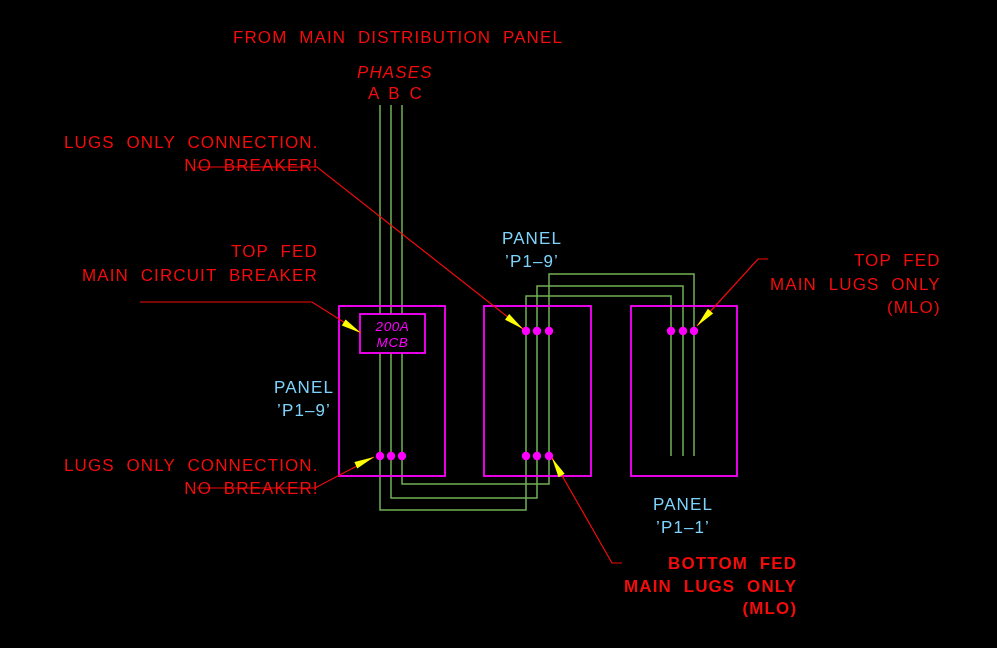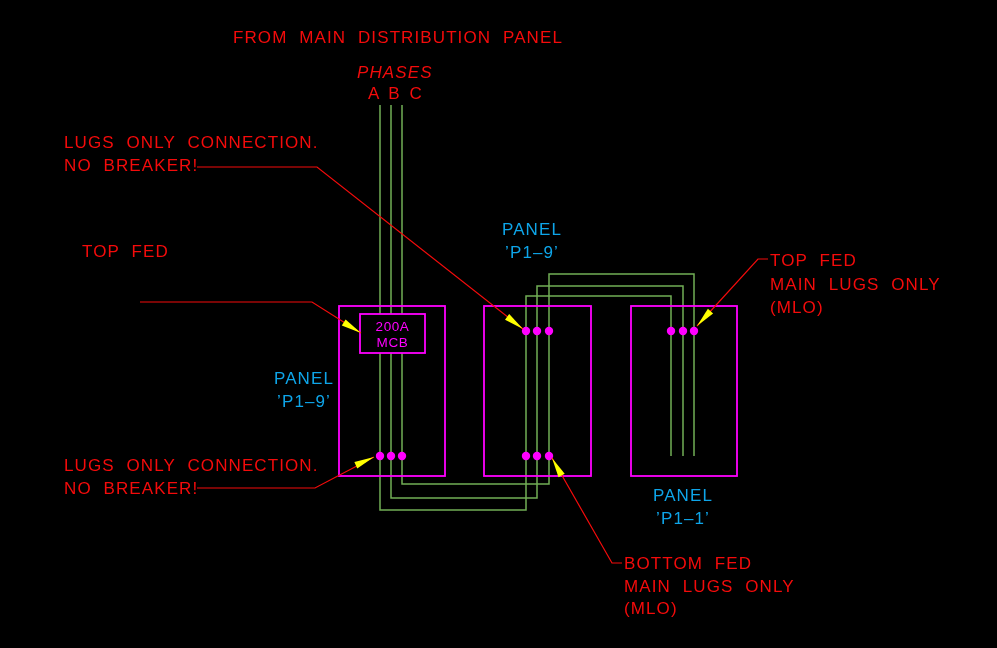--- a/index.html
+++ b/index.html
@@ -13,7 +13,7 @@
     position:absolute; white-space:nowrap;
     font-size:17px; letter-spacing:1.1px; word-spacing:6px; line-height:23px;
   }
-  .red   { color:#f40b0b; }
+  .red   { color:#f40b0b;text-align:right; }
   .white { color:#0ea5e9; }
   .magenta { color:#ff00ff; }
   .center { text-align:center; }

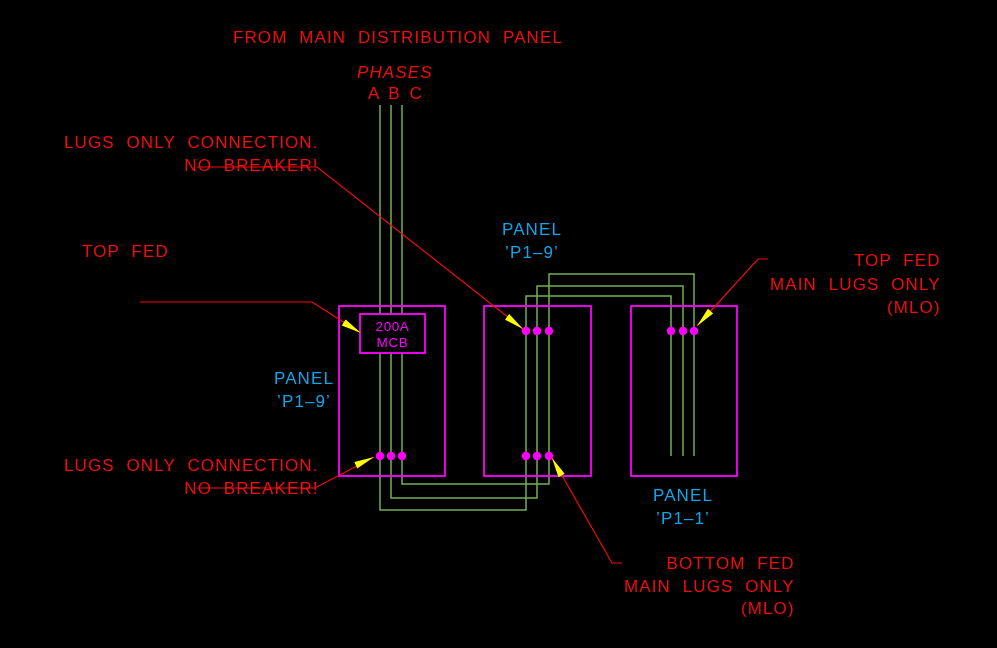--- a/index.html
+++ b/index.html
@@ -14,7 +14,7 @@
     font-size:17px; letter-spacing:1.1px; word-spacing:6px; line-height:23px;
   }
   .red   { color:#f40b0b;text-align:right; }
-  .white { color:#0ea5e9; }
+  .white { color:#7dd3fc;margin-top:9px; }
   .magenta { color:#ff00ff; }
   .center { text-align:center; }
   .small { font-size:13.5px; letter-spacing:0.6px; word-spacing:2px; line-height:16px; }

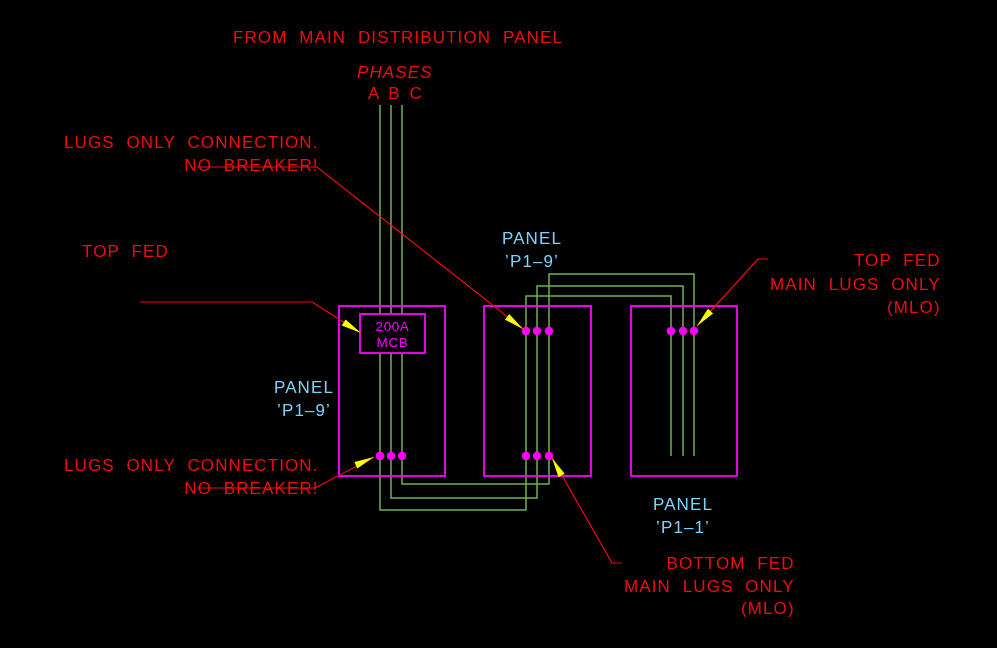--- a/index.html
+++ b/index.html
@@ -104,6 +104,7 @@
 
   <div id="mcb-callout" class="t red">
     <div>TOP FED</div>
+    <div>MAIN CIRCUIT BREAKER</div>
   </div>
 
   <div id="lugs-bottom" class="t red">

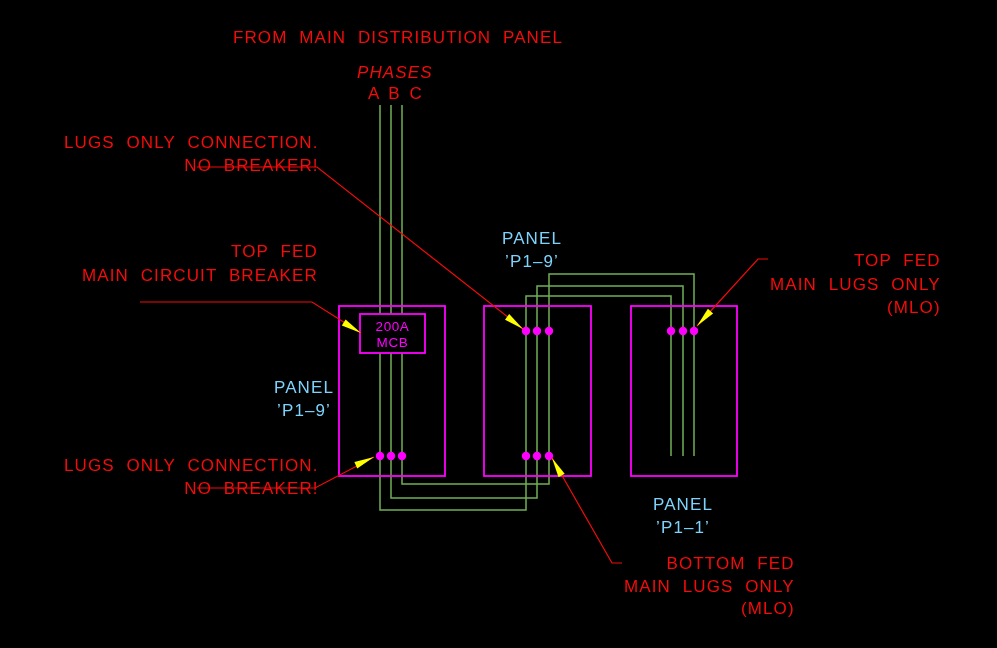--- a/index.html
+++ b/index.html
@@ -17,7 +17,7 @@
   .white { color:#7dd3fc;margin-top:9px; }
   .magenta { color:#ff00ff; }
   .center { text-align:center; }
-  .small { font-size:13.5px; letter-spacing:0.6px; word-spacing:2px; line-height:16px; }
+  .small { font-size:13.5px; letter-spacing:0.6px; word-spacing:2px; line-height:16px;font-style:italic; }
   
   #title        { left:233px; top:26px; }
   #phases       { left:357px; top:61px;font-style:italic; }

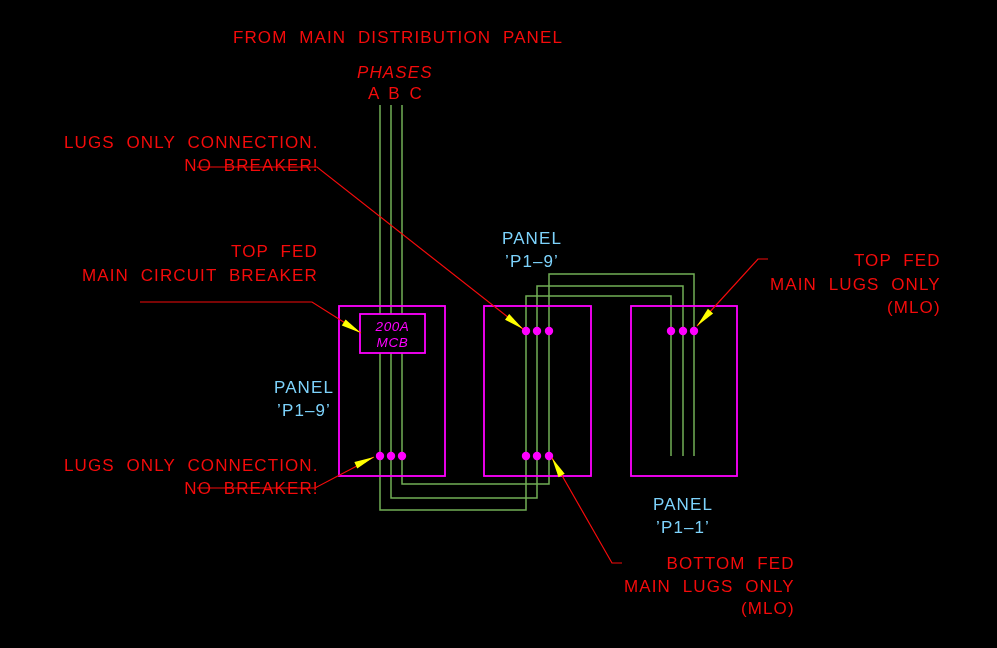--- a/index.html
+++ b/index.html
@@ -26,7 +26,7 @@
   #mcb-callout  { left:82px;  top:240px; line-height:23.5px; }
   #lugs-bottom  { left:64px;  top:454px; line-height:23px; }
   #mlo-top      { left:770px; top:249px; line-height:23.5px; }
-  #mlo-bottom   { left:624px; top:553px; line-height:22.5px; }
+  #mlo-bottom   { left:624px; top:553px; line-height:22.5px;font-weight:bold; }
   #p11-label    { left:259px; top:367px; width:90px; line-height:23px; }
   #p12-label    { left:487px; top:218px; width:90px; line-height:23px; }
   #p13-label    { left:638px; top:484px; width:90px; line-height:23px; }

